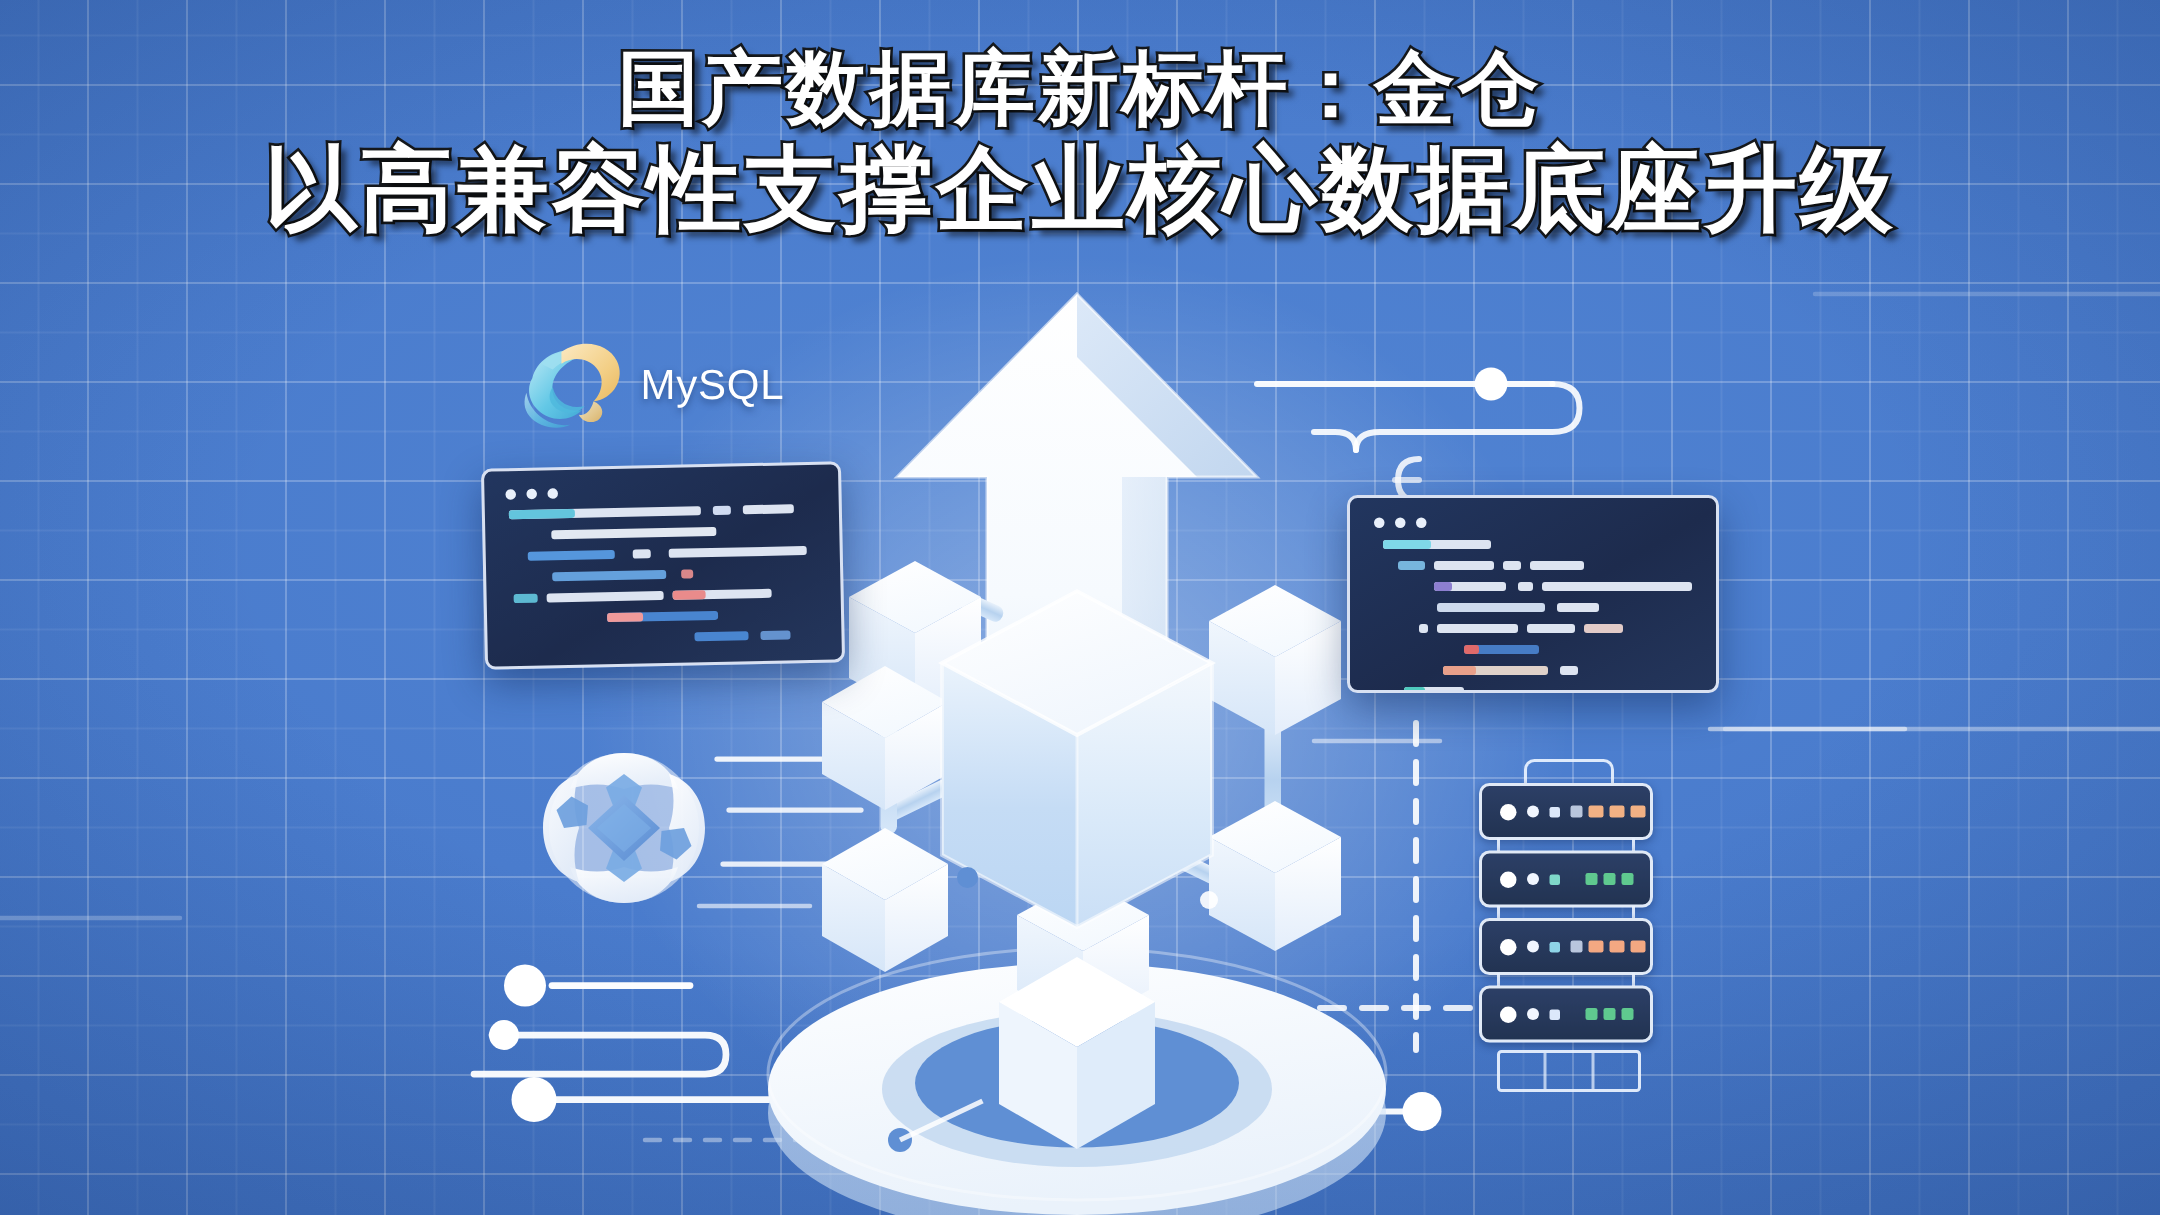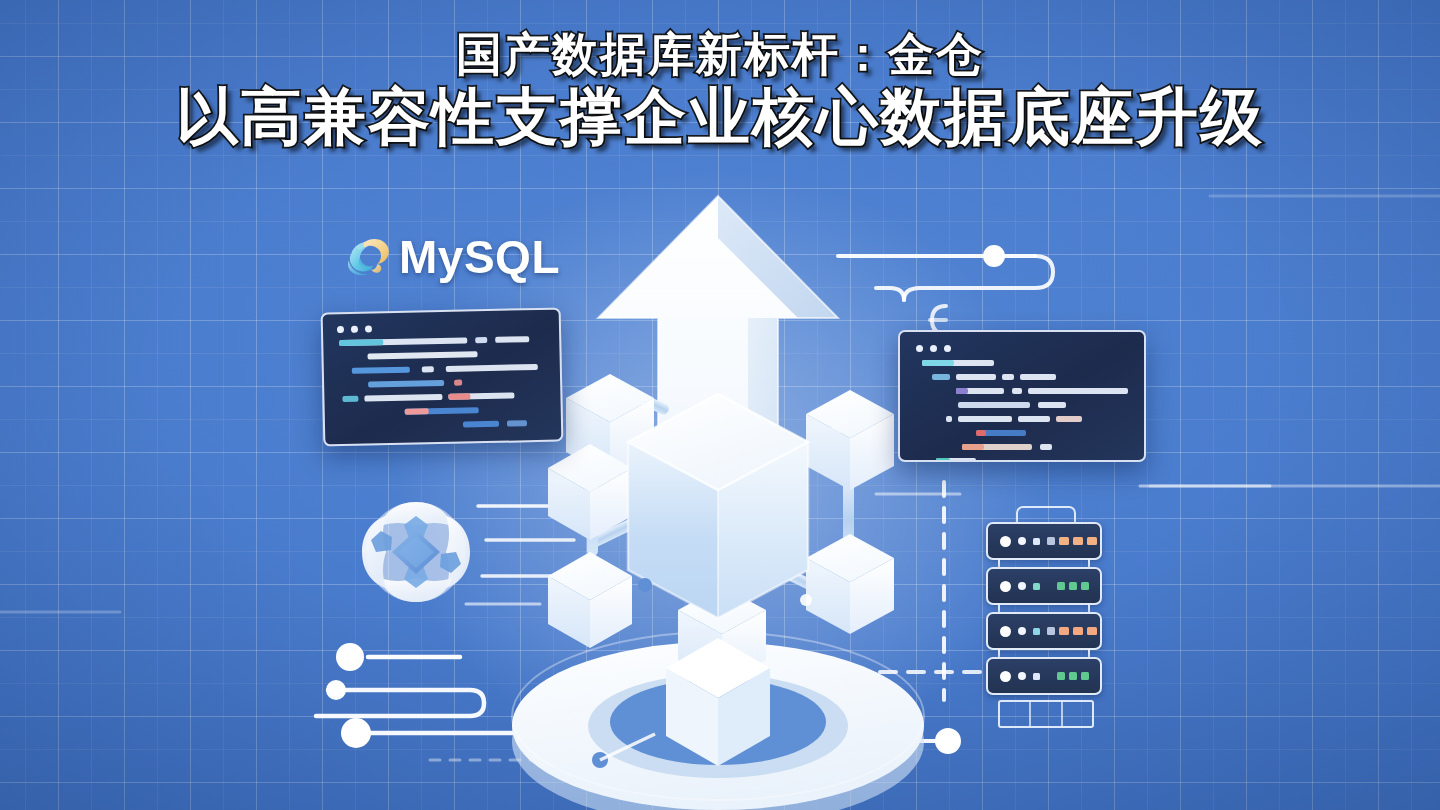--- a/index.html
+++ b/index.html
@@ -55,7 +55,7 @@
     paint-order: stroke fill;
     text-shadow: 5px 5px 4px rgba(0,0,0,0.55);
   }
-  .title-main { font-size: 46px; }
+  .title-main { font-size: 54px; }
   .title-sub  { font-size: 62px; }
 
   

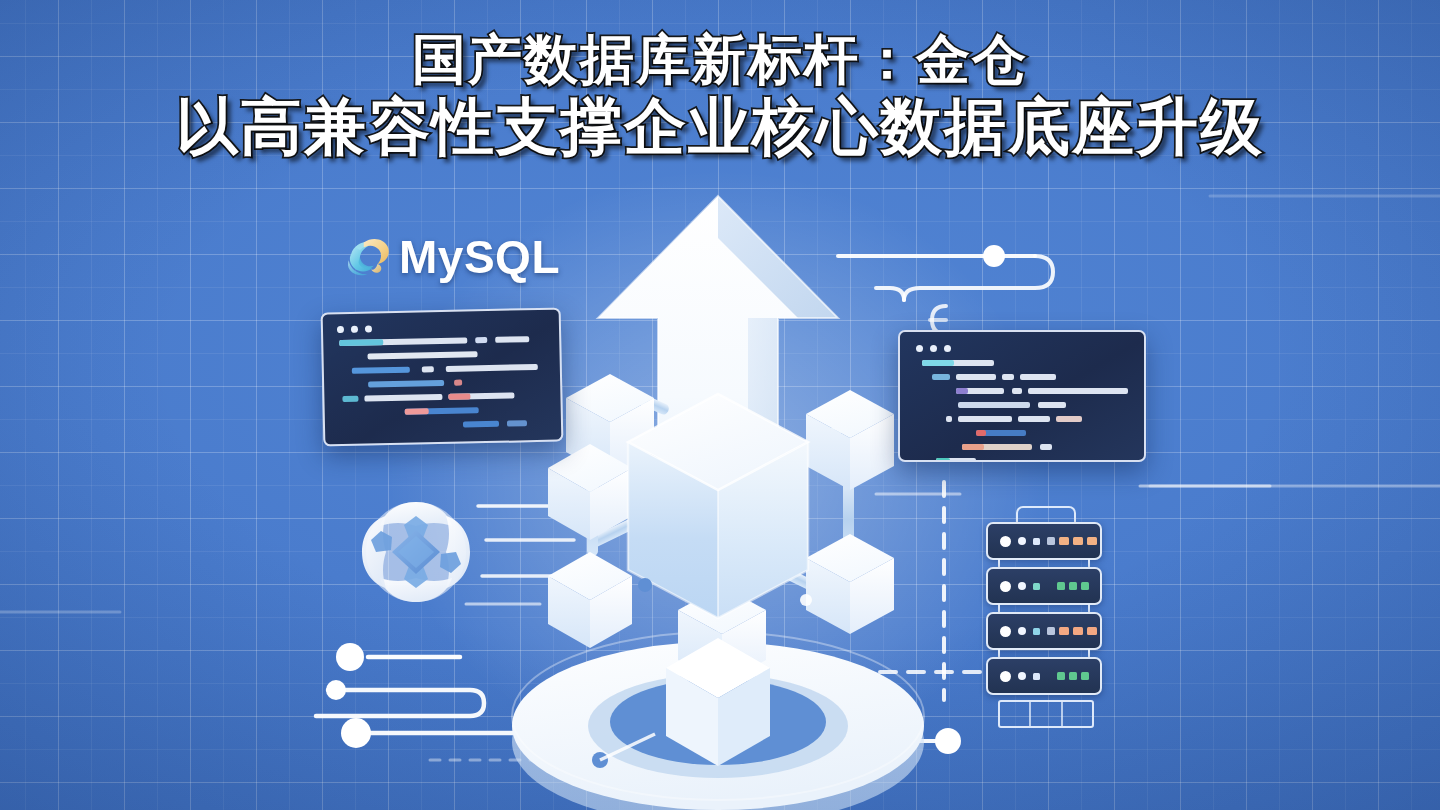--- a/index.html
+++ b/index.html
@@ -69,8 +69,8 @@
   .mysql-mark { width: 78px; height: 68px; }
   .mysql-word {
     color: #ffffff;
-    font-size: 46px;
-    font-weight: 700;
+    font-size: 28px;
+    font-weight: 400;
     letter-spacing: 0.5px;
     margin-left: 4px;
     text-shadow: 0 2px 5px rgba(20,45,95,0.55);

